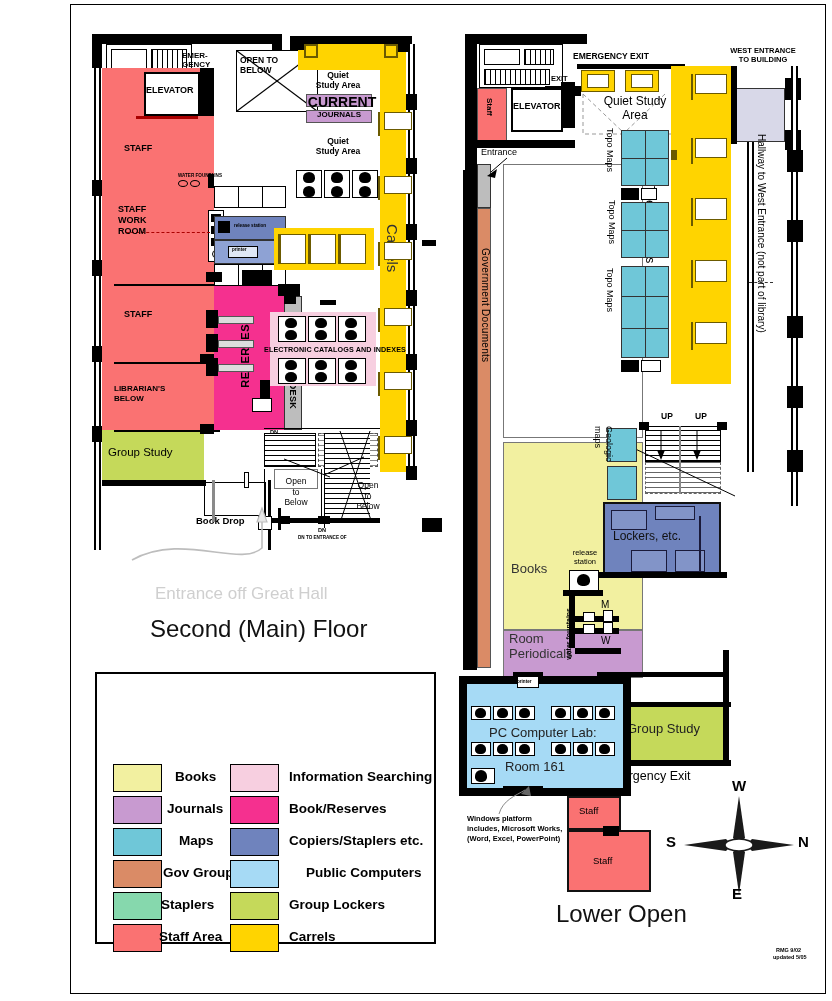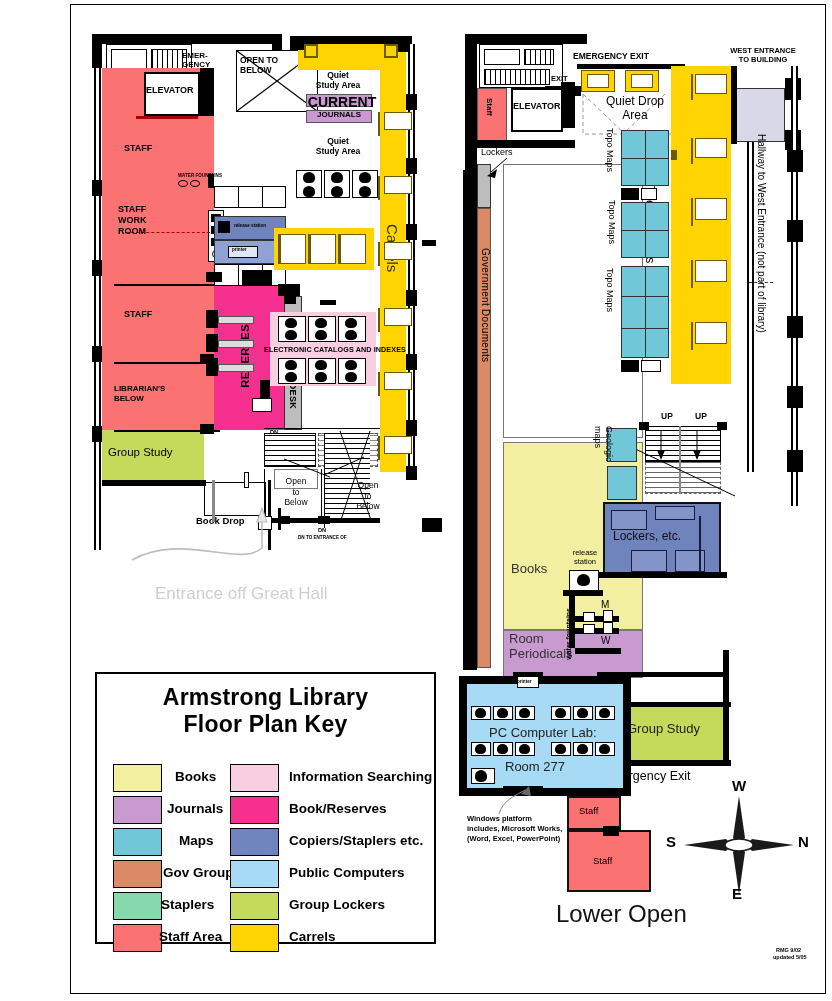--- a/index.html
+++ b/index.html
@@ -341,7 +341,7 @@
     <svg width="140" height="76" style="position:absolute;left:124px;top:38px;">
       <path d="M4,26 L46,66 M86,26 L44,66 M4,26 L4,66 L130,66 L130,26" stroke="#999" stroke-width="1" fill="none" stroke-dasharray="4,3"></path>
     </svg>
-    <div class="lbl ctr" style="left:128px;top:64px;width:104px;font-size:12px;line-height:1.2;">Quiet Drop
+    <div class="lbl ctr" style="left:128px;top:64px;width:104px;font-size:12px;line-height:1.2;">Quiet Study
 Area</div>
 
     <div class="lbl ctr" style="left:256px;top:16px;width:104px;font-size:7.5px;font-weight:bold;line-height:1.2;">WEST ENTRANCE

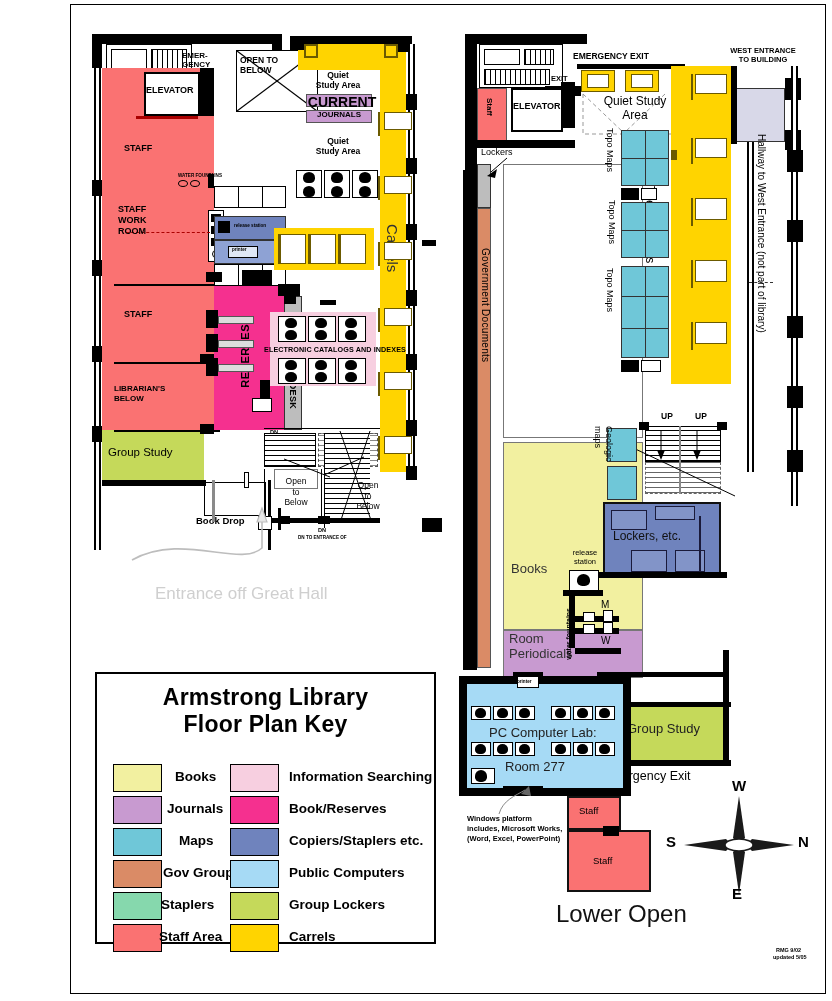--- a/index.html
+++ b/index.html
@@ -313,7 +313,7 @@
     <div class="abs wall" style="left:106px;top:52px;width:14px;height:46px;"></div>
     <div class="abs wall" style="left:22px;top:110px;width:98px;height:8px;"></div>
 
-    <div class="lbl" style="left:26px;top:118px;font-size:9px;">Lockers</div>
+    <div class="lbl" style="left:26px;top:118px;font-size:9px;">Entrance</div>
     <div class="abs" style="left:22px;top:134px;width:14px;height:44px;background:#bdbdbd;border:1px solid #333;"></div>
     <svg width="40" height="30" style="position:absolute;left:22px;top:126px;">
       <path d="M30,2 L14,16" stroke="#000" stroke-width="1"></path>

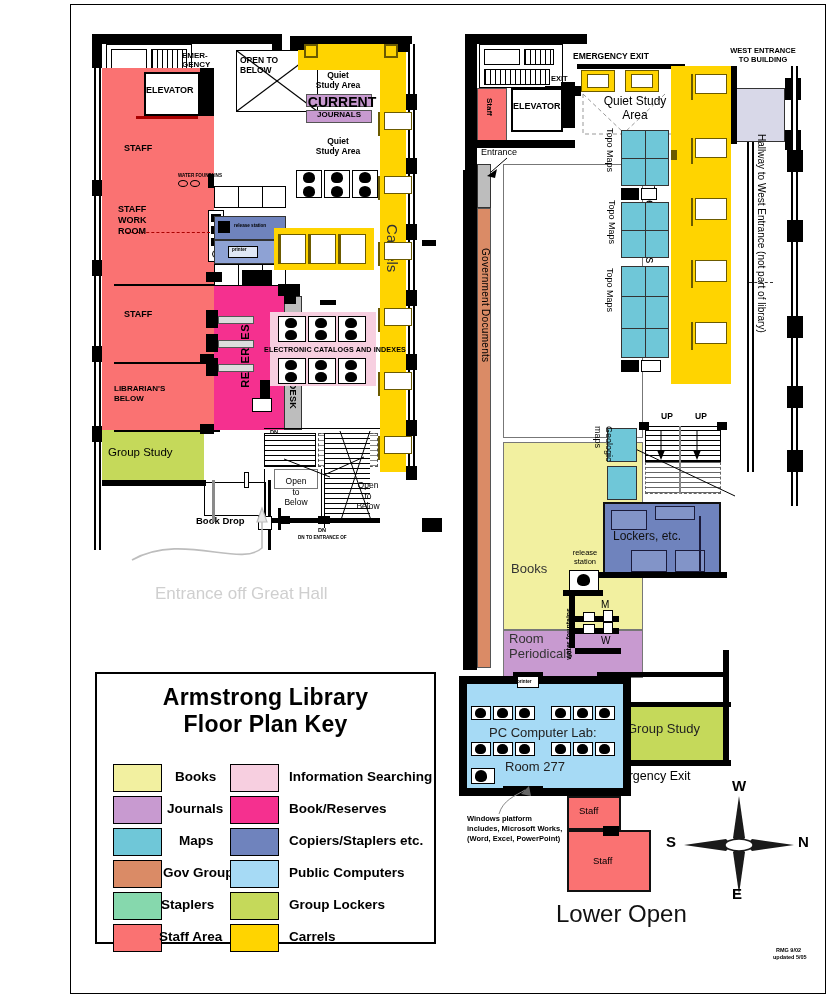--- a/index.html
+++ b/index.html
@@ -259,6 +259,7 @@
   </div>
 
   <div class="lbl ghost" style="left:155px;top:585px;font-size:17px;">Entrance off Great Hall</div>
+  <div class="floortitle" style="left:150px;top:615px;">Second (Main) Floor</div>
 
   <div class="legendbox">
     <div class="legendtitle">

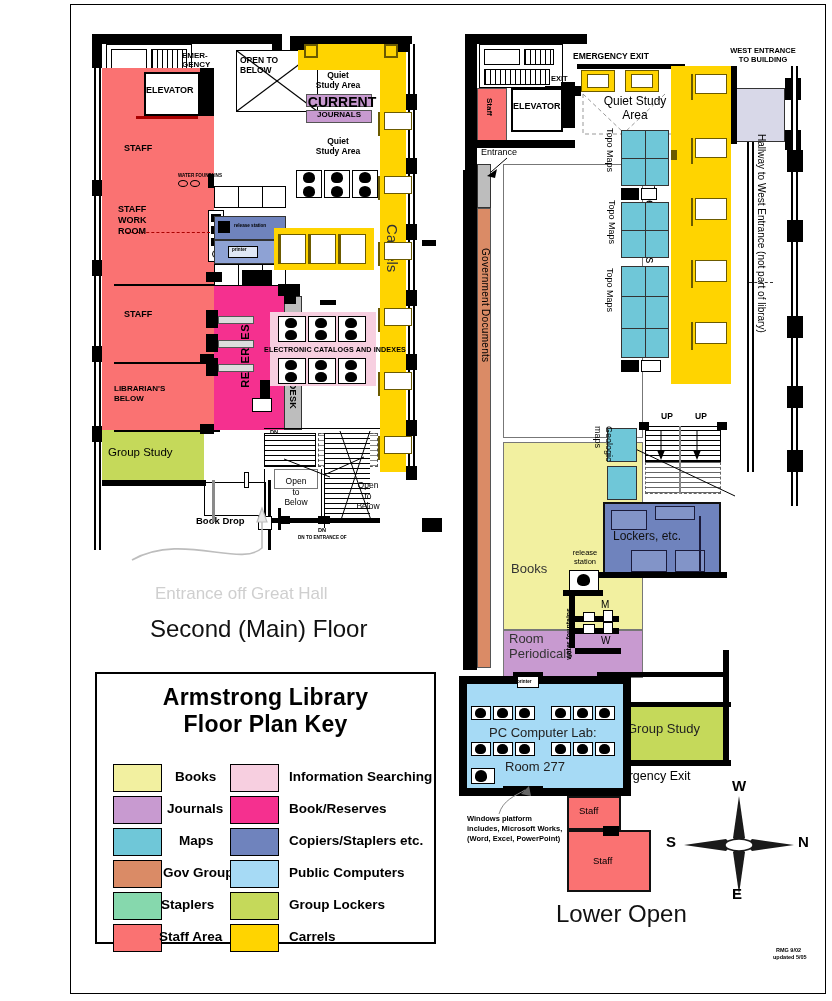--- a/index.html
+++ b/index.html
@@ -262,10 +262,6 @@
   <div class="floortitle" style="left:150px;top:615px;">Second (Main) Floor</div>
 
   <div class="legendbox">
-    <div class="legendtitle">
-      <div>Armstrong Library</div>
-      <div>Floor Plan Key</div>
-    </div>
 
     <div class="swatch" style="left:16px;top:90px;background:#f2f0a0;"></div>
     <div class="legtext" style="left:78px;top:95px;">Books</div>

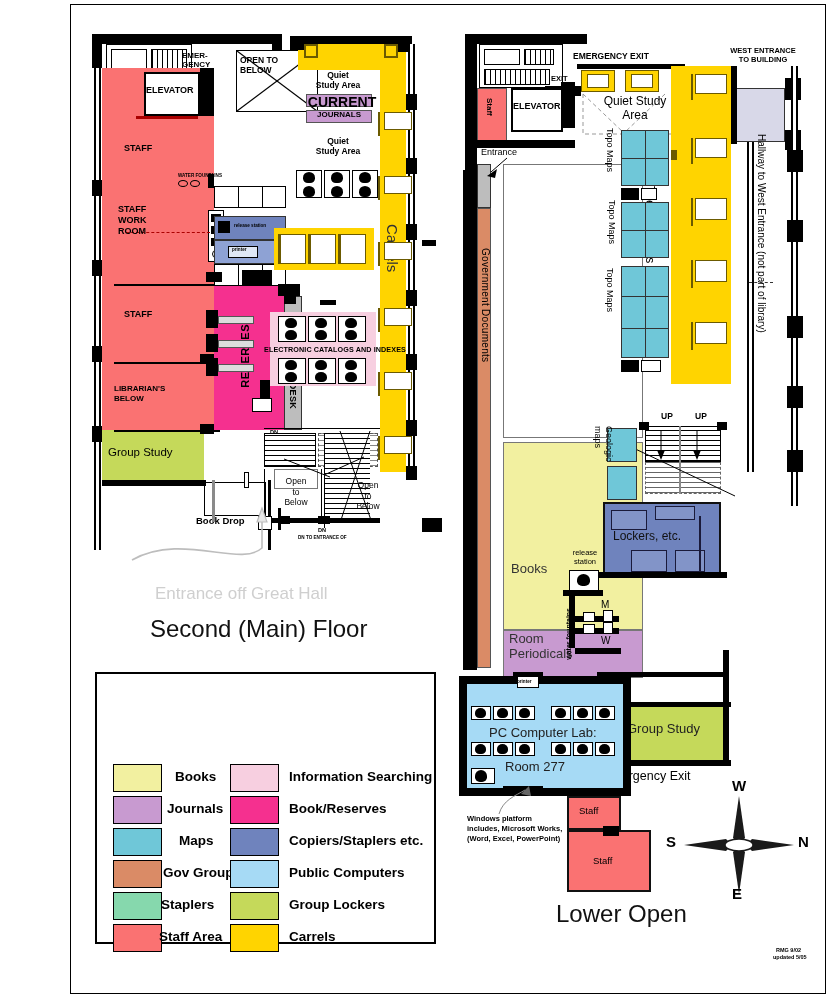--- a/index.html
+++ b/index.html
@@ -488,7 +488,7 @@
     <div class="tablebox" style="left:140px;top:712px;width:20px;height:14px;"></div>
     <div class="seat" style="left:144px;top:714px;width:11px;height:10px;"></div>
 
-    <div class="lbl" style="left:50px;top:730px;font-size:13px;color:#222;">Room 277</div>
+    <div class="lbl" style="left:50px;top:730px;font-size:13px;color:#222;">Room 161</div>
     <div class="tablebox" style="left:16px;top:738px;width:24px;height:16px;"></div>
     <div class="seat" style="left:20px;top:740px;width:12px;height:12px;"></div>
     <div class="abs wall" style="left:48px;top:756px;width:40px;height:10px;"></div>

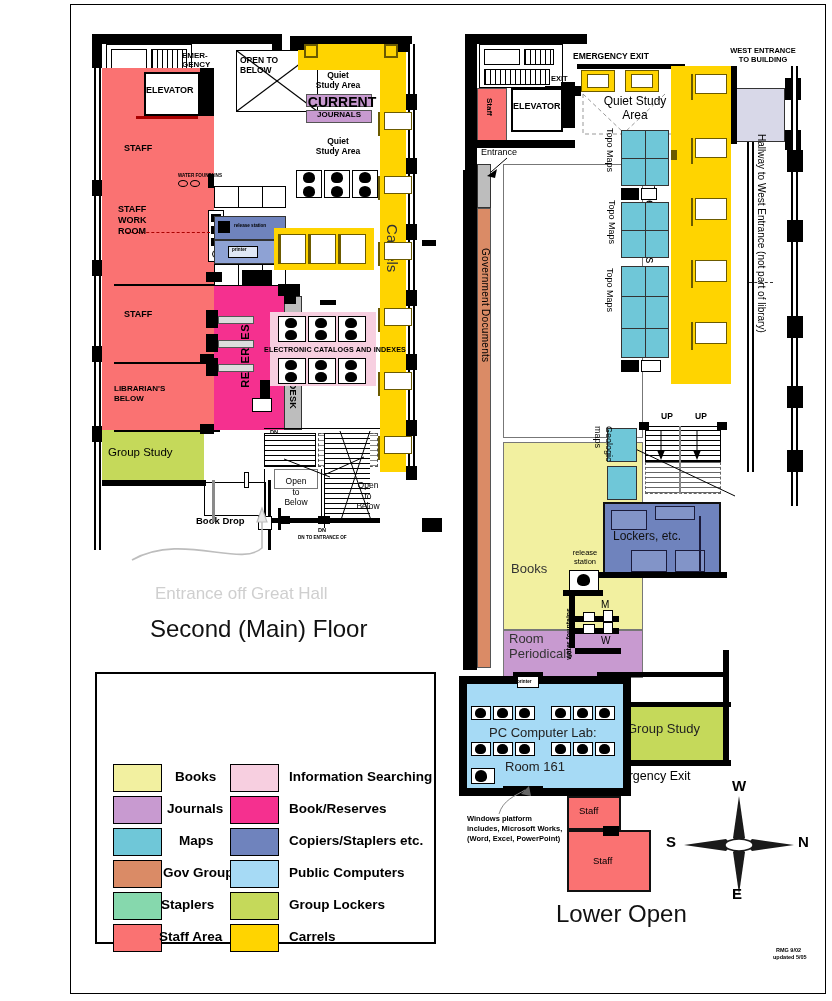--- a/index.html
+++ b/index.html
@@ -283,7 +283,7 @@
     <div class="swatch" style="left:133px;top:154px;background:#6f83bd;"></div>
     <div class="legtext" style="left:192px;top:159px;">Copiers/Staplers etc.</div>
     <div class="swatch" style="left:133px;top:186px;background:#a6daf5;"></div>
-    <div class="legtext" style="left:192px;top:191px;text-align:right;">Public Computers</div>
+    <div class="legtext" style="left:209px;top:191px;text-align:right;">Public Computers</div>
     <div class="swatch" style="left:133px;top:218px;background:#c5d95a;"></div>
     <div class="legtext" style="left:192px;top:223px;">Group Lockers</div>
     <div class="swatch" style="left:133px;top:250px;background:#ffd400;"></div>

